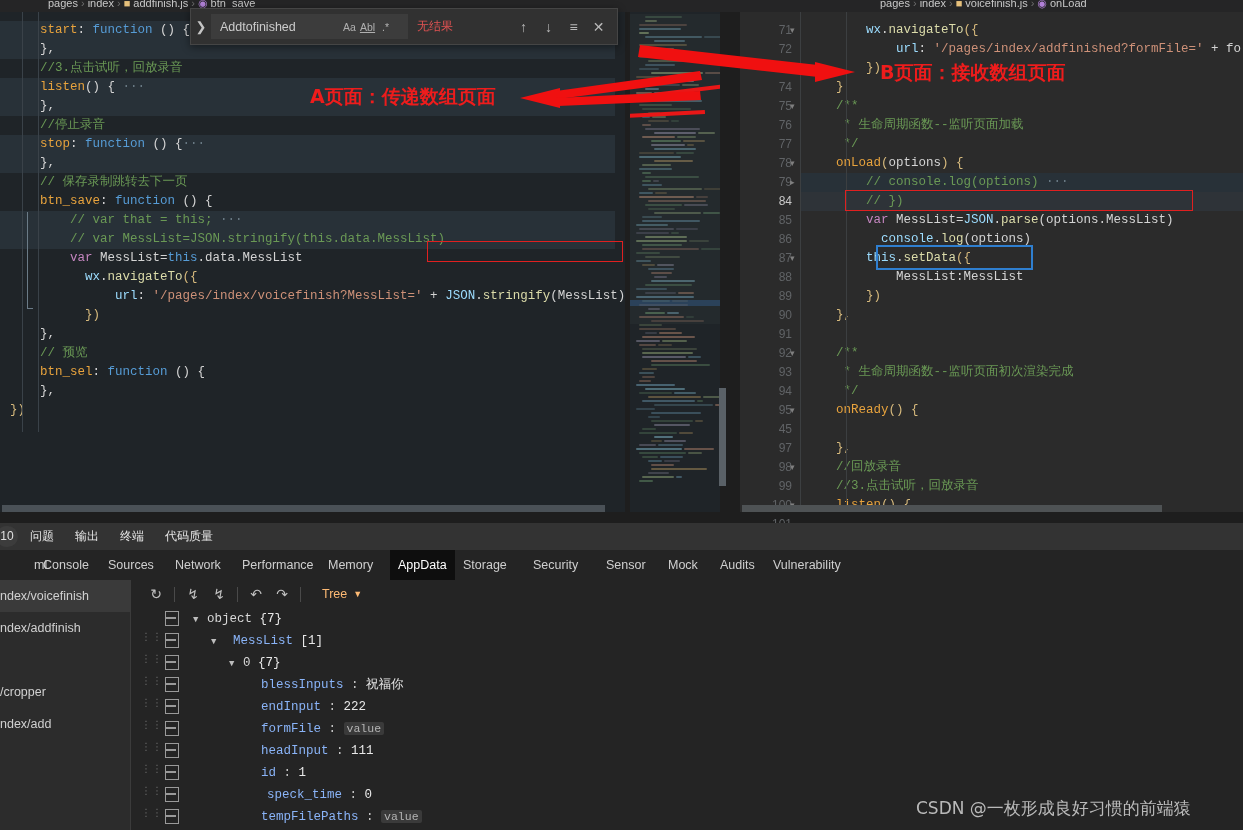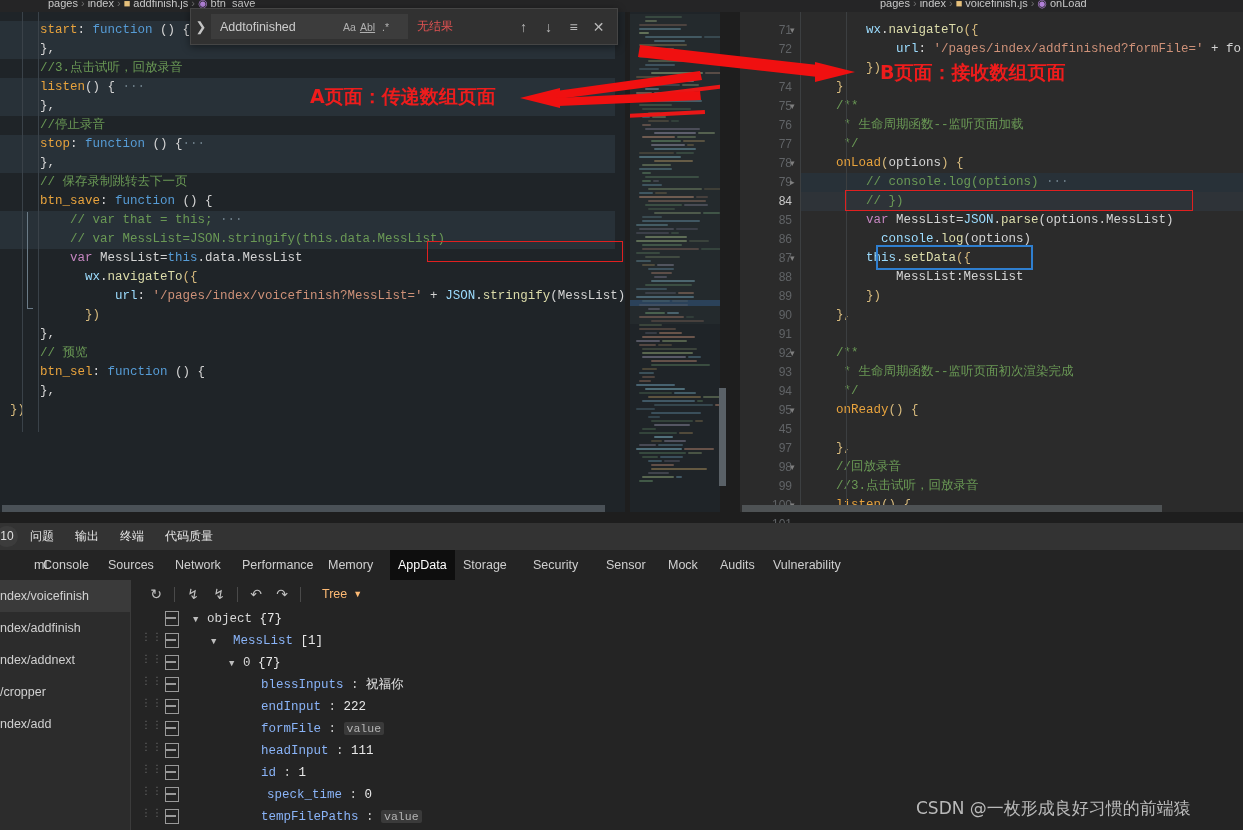--- a/index.html
+++ b/index.html
@@ -455,7 +455,6 @@
   <div id="dt-sidebar">
       <div class="dt-page sel" style="top:0px;">ndex/voicefinish</div>
       <div class="dt-page" style="top:32px;">ndex/addfinish</div>
-      <div class="dt-page" style="top:64px;">ndex/addnext</div>
       <div class="dt-page" style="top:96px;">/cropper</div>
       <div class="dt-page" style="top:128px;">ndex/add</div>
     </div>

